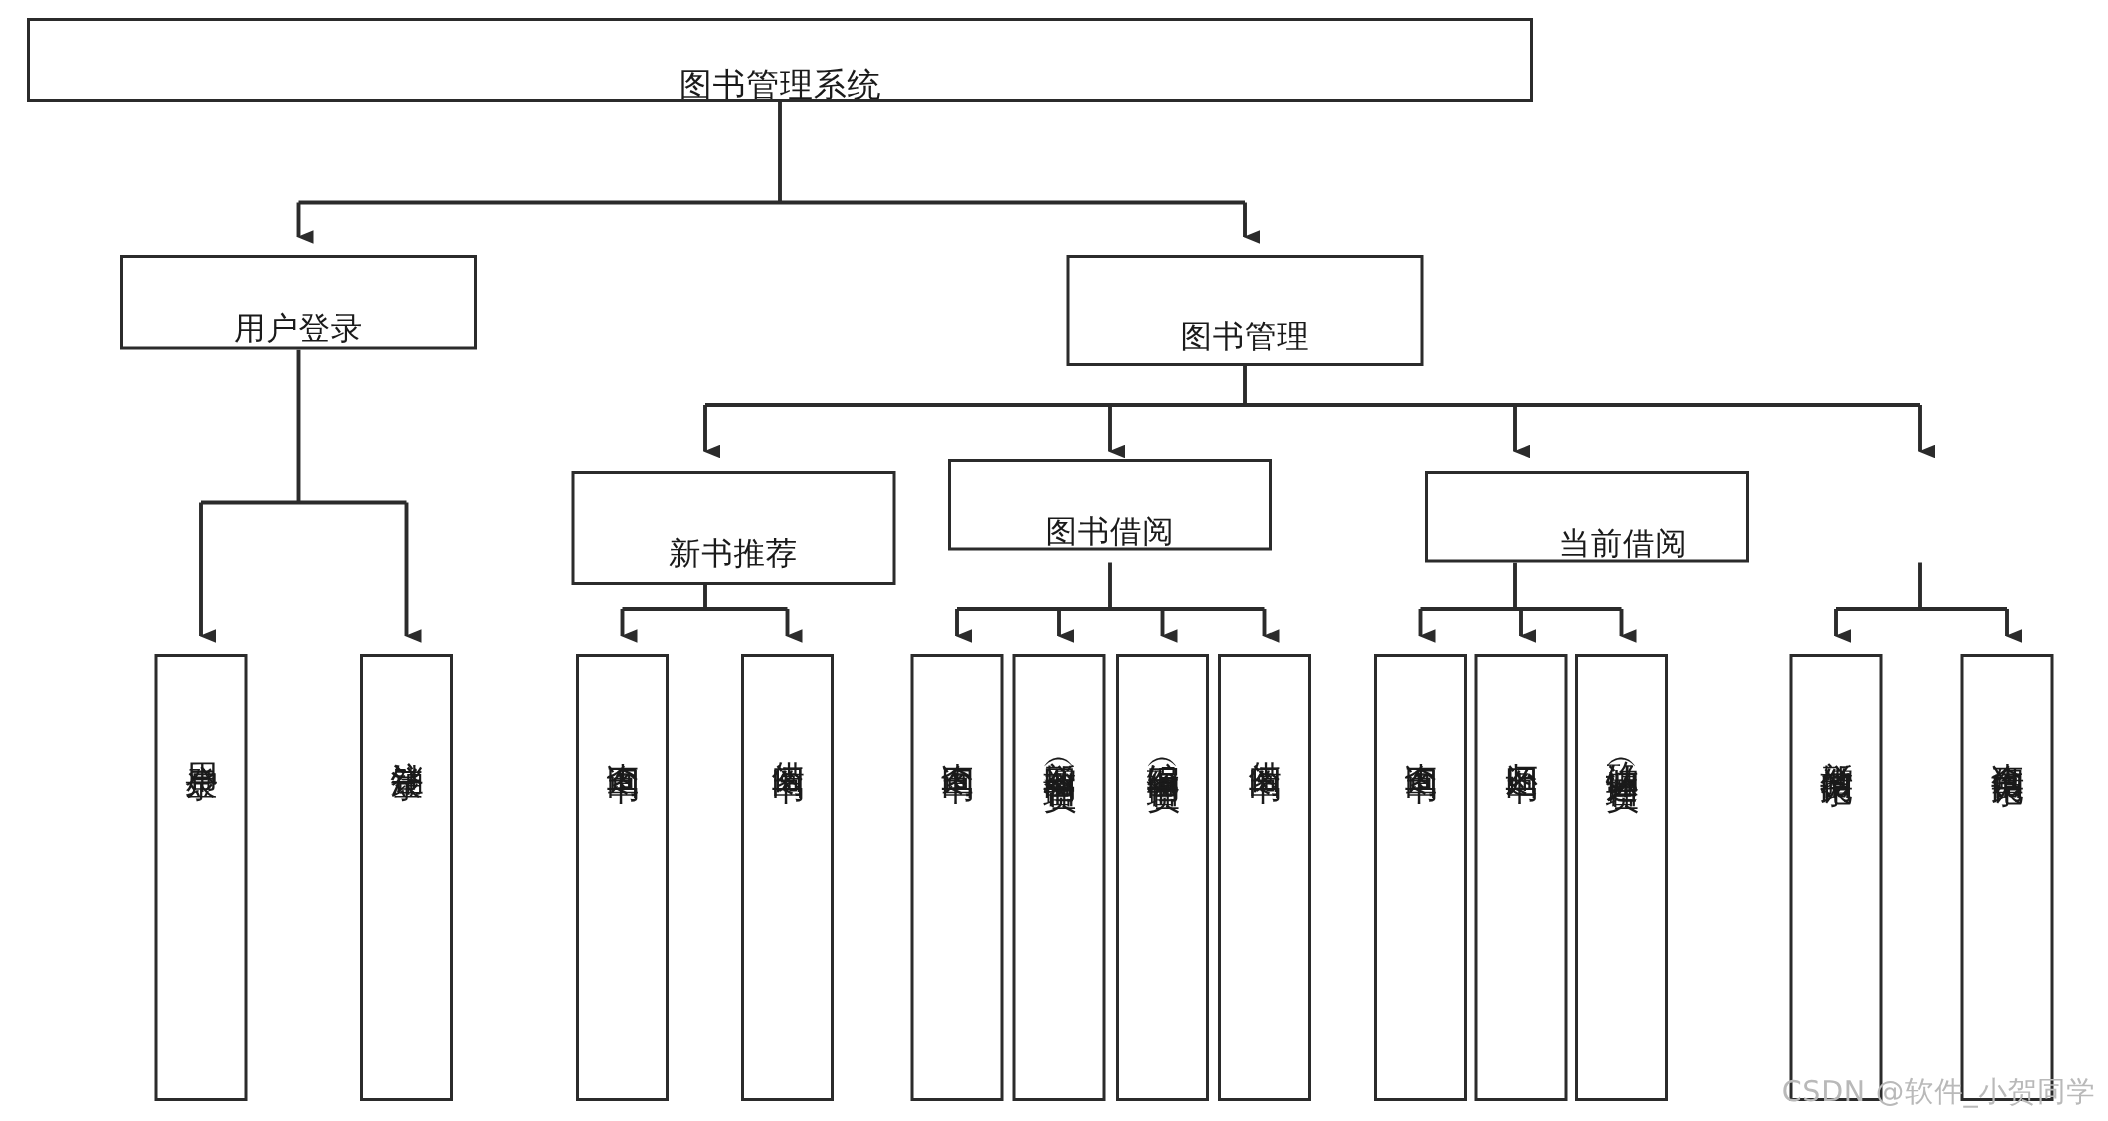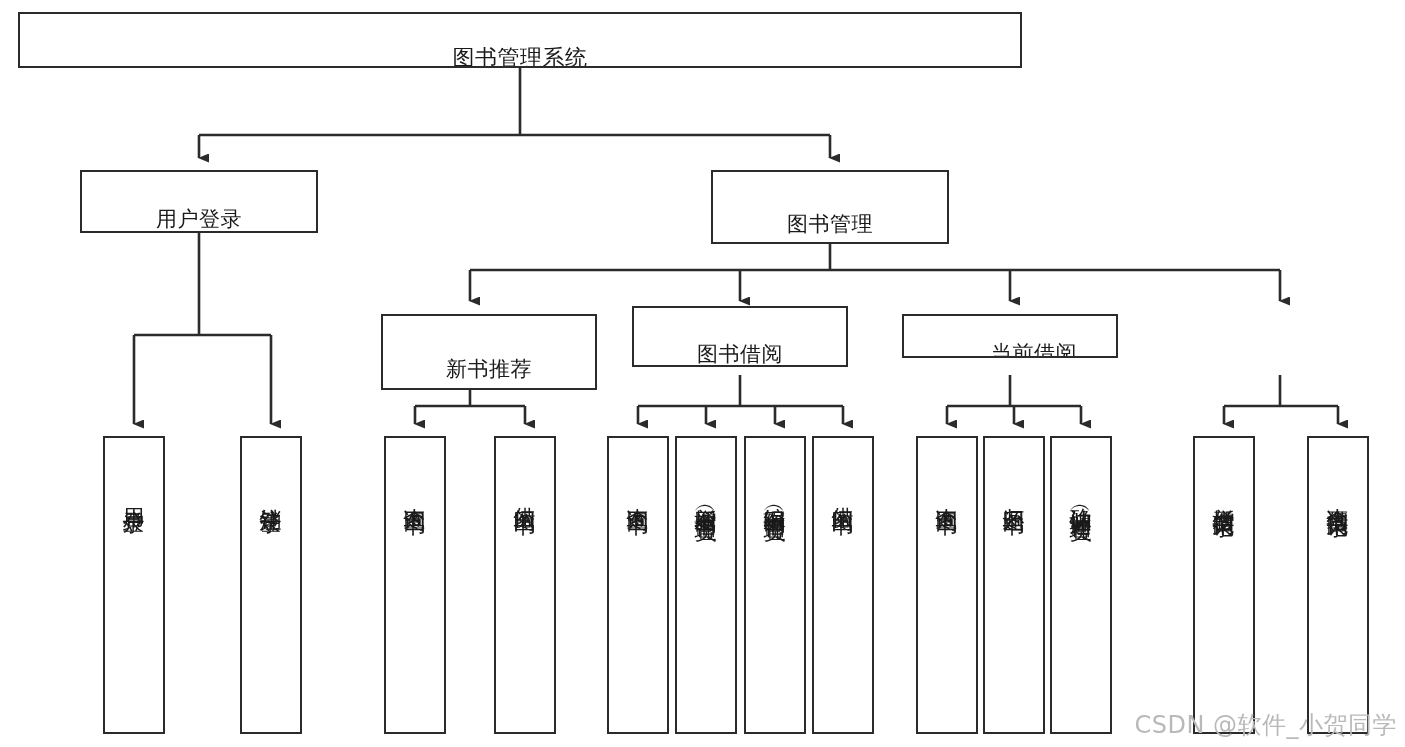--- a/index.html
+++ b/index.html
@@ -145,7 +145,7 @@
   <div class="node horiz" style="left:632px; top:306px; width:216px; height:61px;">
     <span class="label">图书借阅</span>
   </div>
-  <div class="node horiz" style="left:902px; top:314px; width:216px; height:44px;padding-left:48px;">
+  <div class="node horiz" style="left:950px; top:314px; width:216px; height:61px;padding-left:48px;">
     <span class="label">当前借阅</span>
   </div>
 

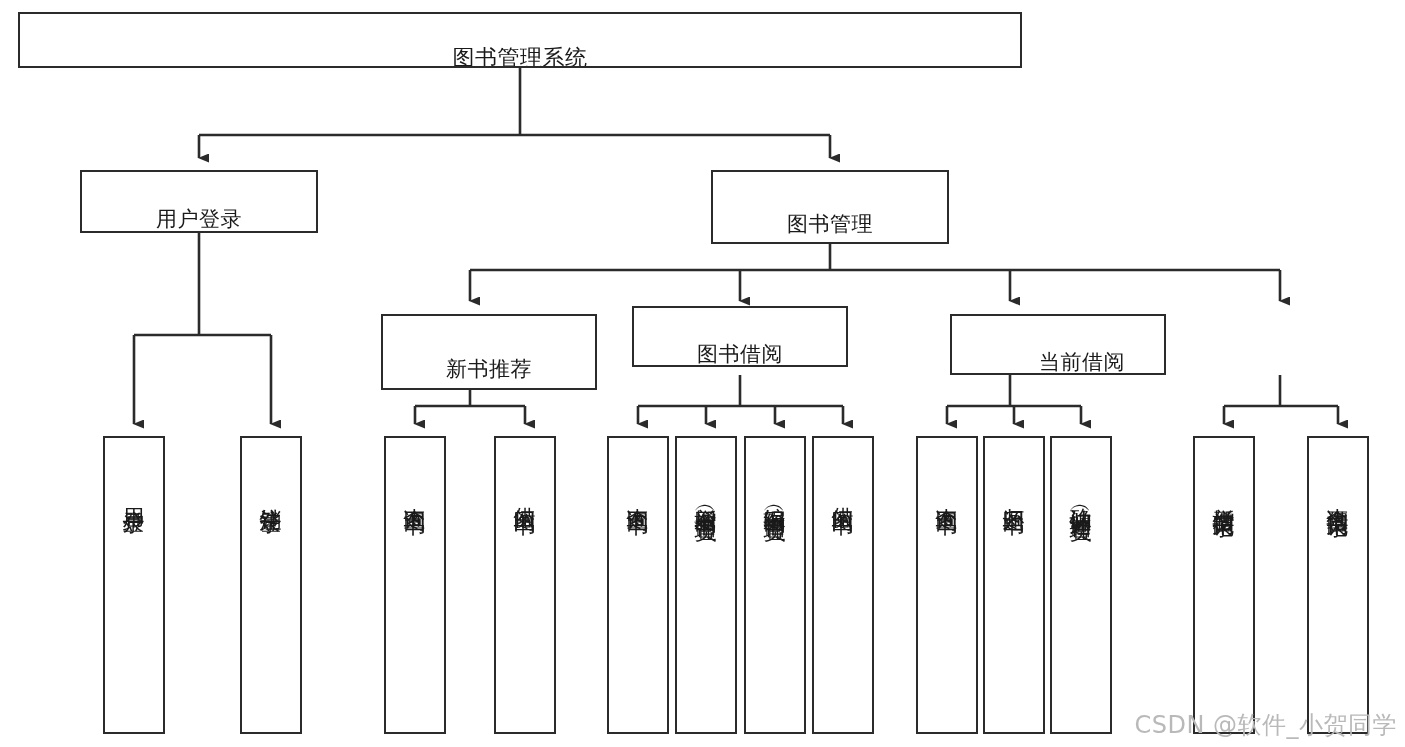--- a/index.html
+++ b/index.html
@@ -67,7 +67,7 @@
     position: absolute;
     right: 8px;
     bottom: 6px;
-    font-size: 24px;
+    font-size: 19px;
     color: #b9b9b9;
     white-space: nowrap;
     letter-spacing: 0.5px;

